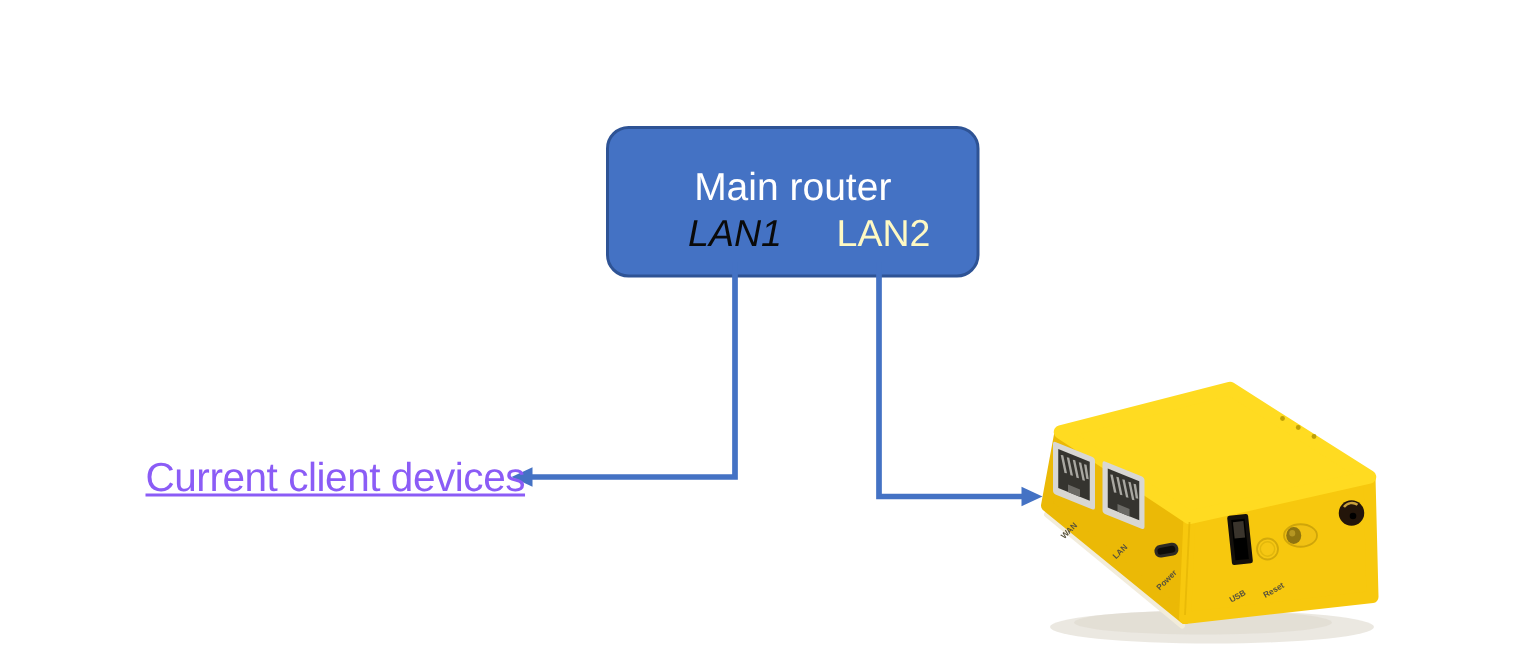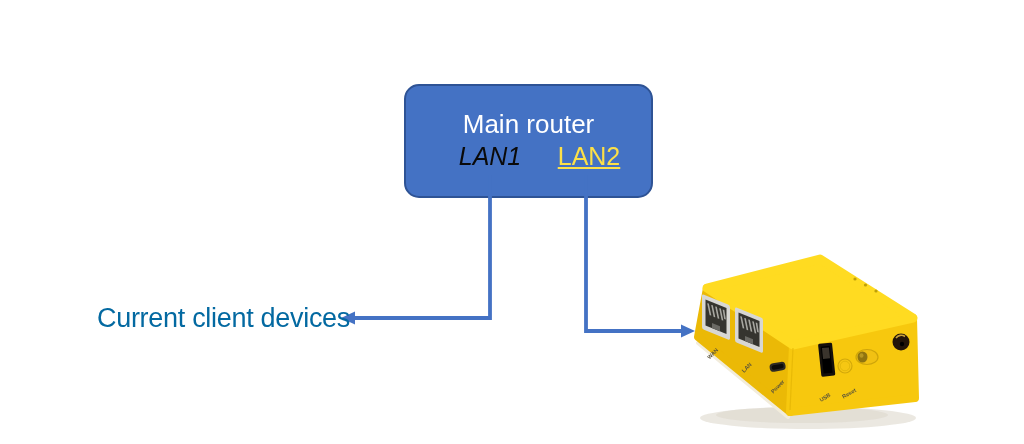--- a/index.html
+++ b/index.html
@@ -11,7 +11,7 @@
   .canvas{position:absolute;inset:0;}
   
   .router-box{
-    position:absolute;left:404px;top:84px;width:249px;height:114px;
+    position:absolute;left:404px;top:84px;width:249px;height:101px;
     box-sizing:border-box;border-radius:15px;
     background:#4472C4;border:2.5px solid #2E5395;padding-left:12px;
   }

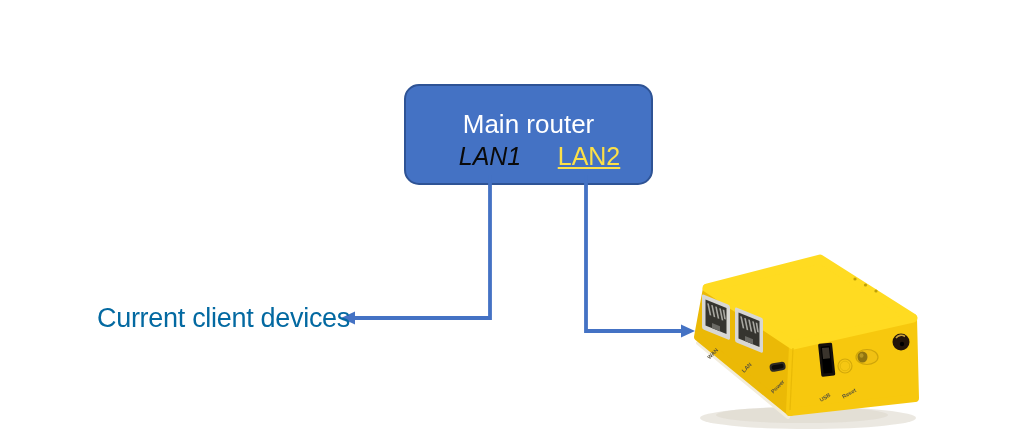--- a/index.html
+++ b/index.html
@@ -44,7 +44,7 @@
   <div class="router-box" style="background: rgb(68, 114, 196); border-color: rgb(46, 83, 149);">
     <div class="title" style="color: rgb(255, 255, 255);">Main router</div>
     <div class="port-label port-lan1" style="color: rgb(10, 10, 10); font-style: italic;">LAN1</div>
-    <div class="port-label port-lan2" style="color: #fde047; text-decoration: underline;">LAN2</div>
+    <div class="port-label port-lan2" style="color: #fef9c3;">LAN2</div>
   </div>
 
   <svg class="arrows-svg" viewBox="0 0 1024 444">

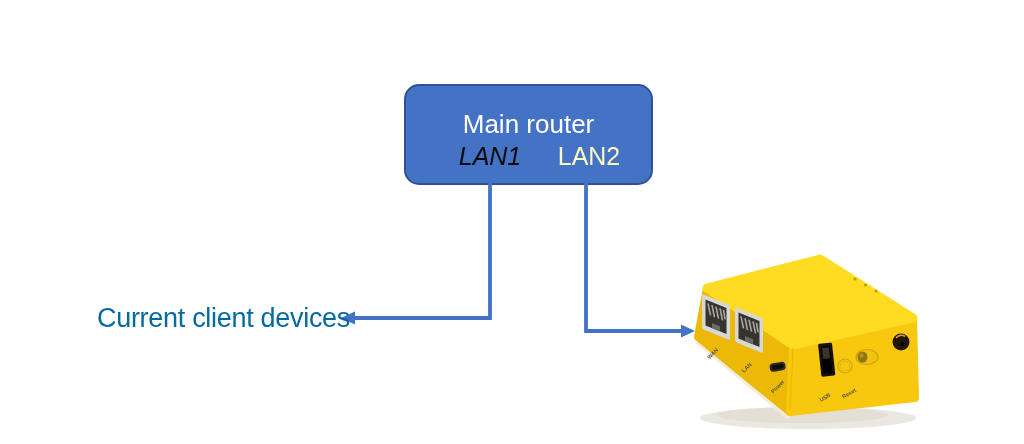--- a/index.html
+++ b/index.html
@@ -58,7 +58,7 @@
     </g>
   </svg>
 
-  <div class="client-label" style="color: #0369a1;">Current client devices</div>
+  <div class="client-label" style="color: #8b5cf6; text-decoration: underline;">Current client devices</div>
 
   <svg class="device-svg" viewBox="0 0 240 190">
 

